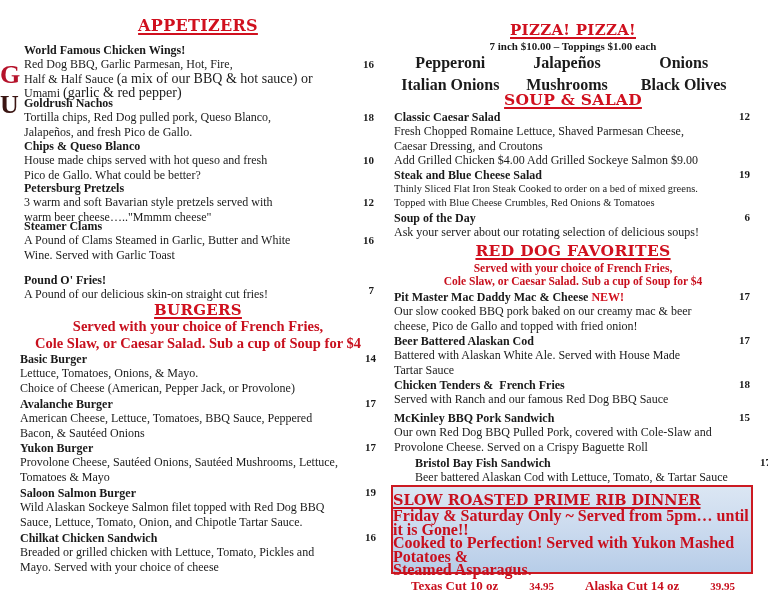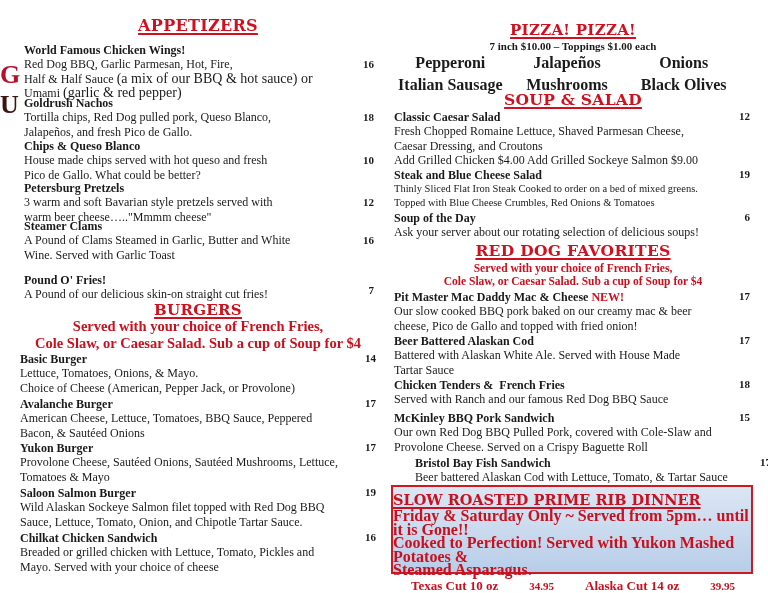--- a/index.html
+++ b/index.html
@@ -159,7 +159,7 @@
       <span>Pepperoni</span>
       <span>Jalapeños</span>
       <span>Onions</span>
-      <span>Italian Sausage</span>
+      <span>Italian Onions</span>
       <span>Mushrooms</span>
       <span>Black Olives</span>
     </div>

